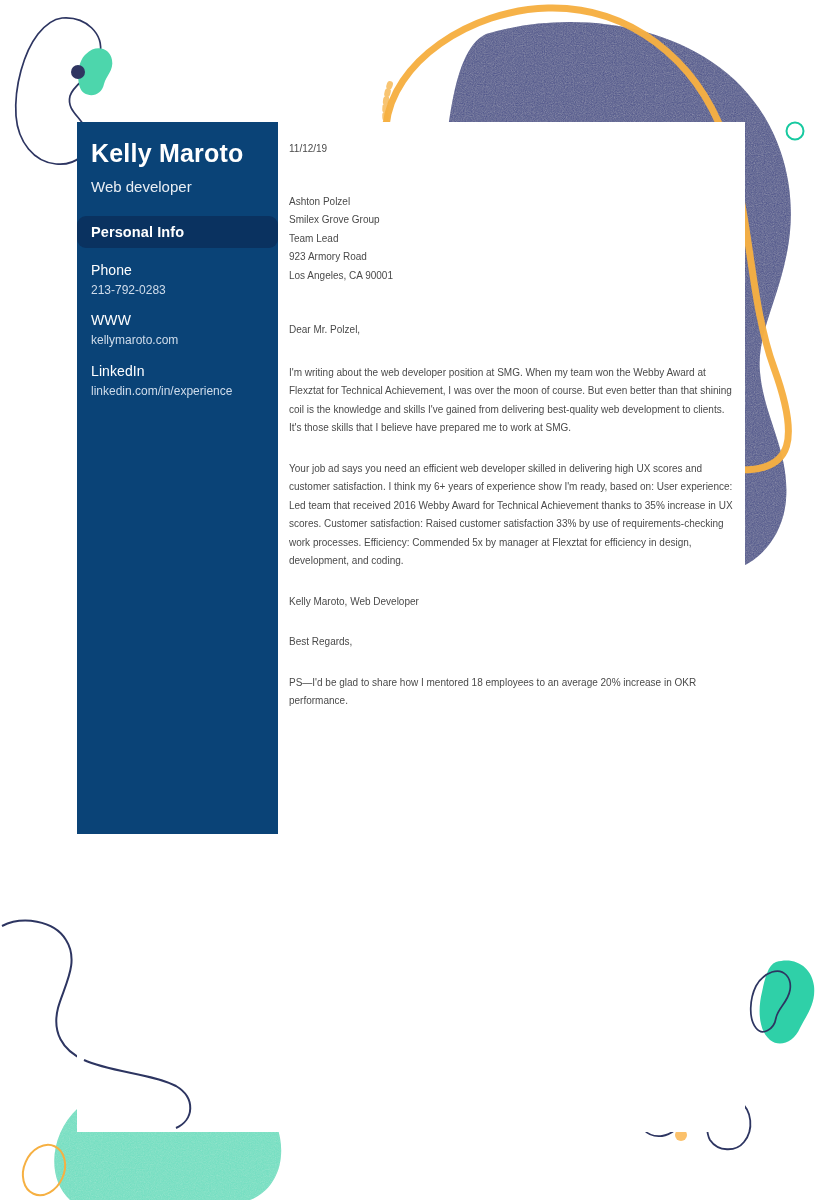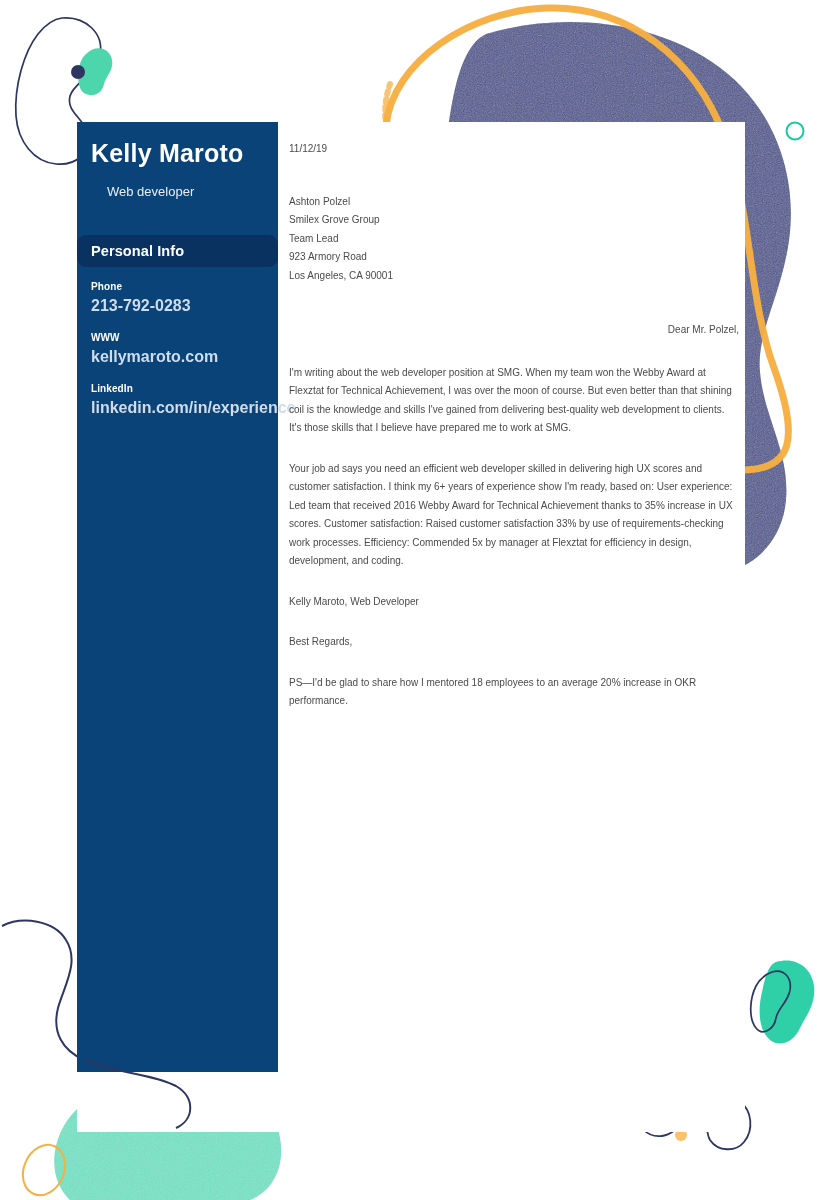--- a/index.html
+++ b/index.html
@@ -48,7 +48,7 @@
     left: 77px;
     top: 122px;
     width: 201px;
-    height: 950px;
+    height: 712px;
     background: #0a4377;
     z-index: 4;
   }

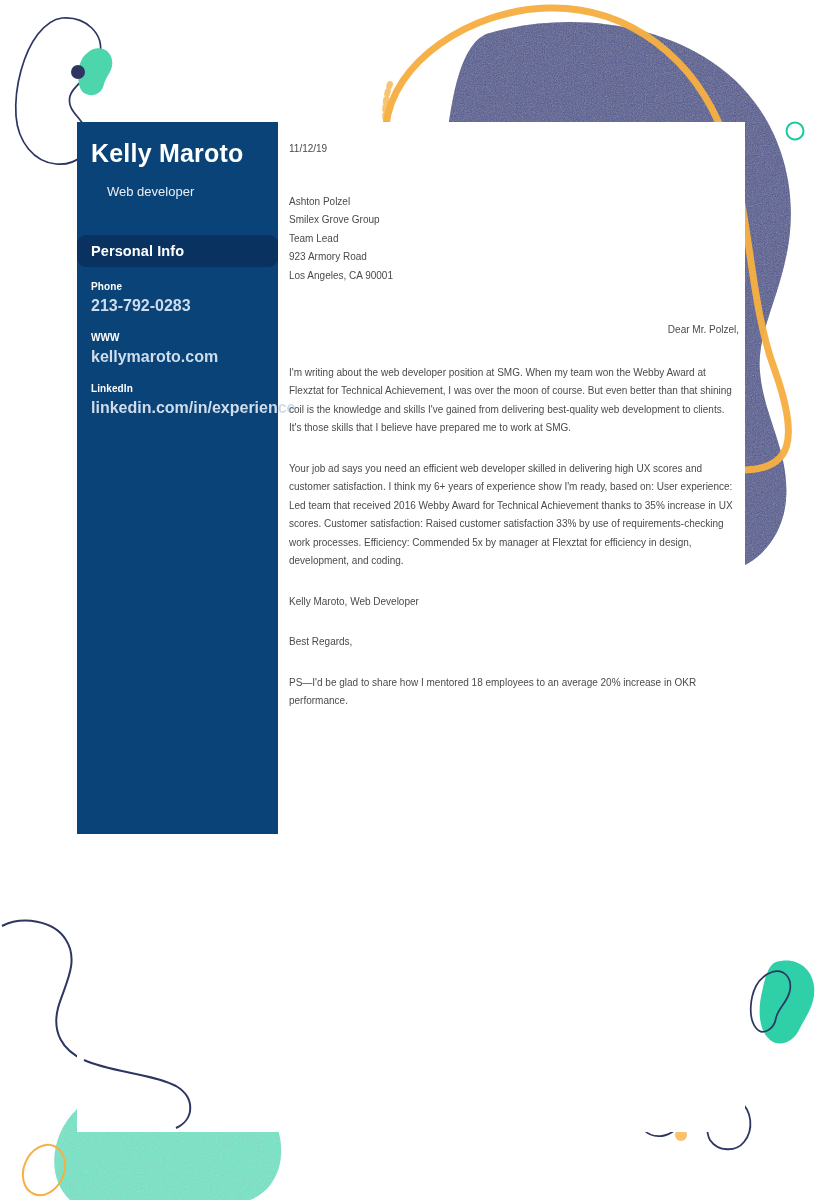--- a/index.html
+++ b/index.html
@@ -65,10 +65,10 @@
   }
   #candidate-title {
     color: #e9eef4;
-    font-size: 13px;
+    font-size: 15px;
     font-weight: normal;
     line-height: 1.2;
-    margin: 16px;
+    margin: 0;
   }
   #personal-info-band {
     background: #0a3260;

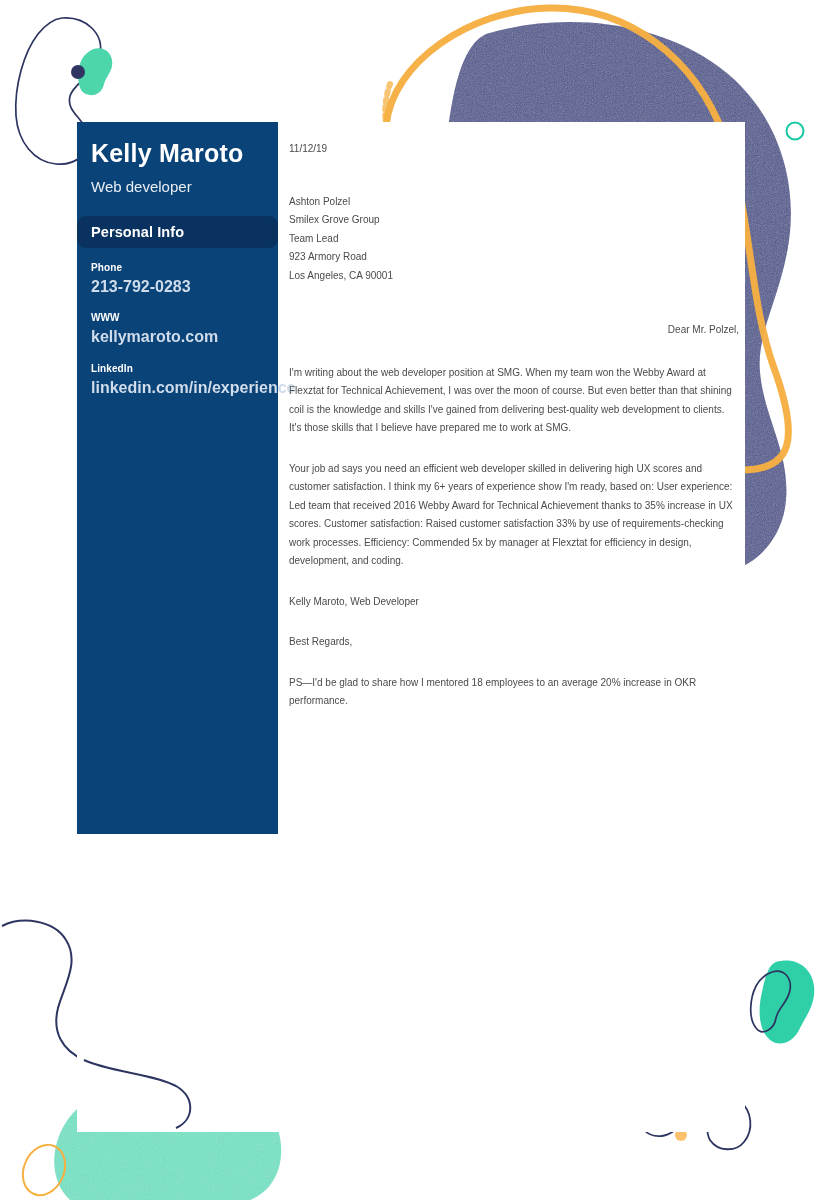--- a/index.html
+++ b/index.html
@@ -90,8 +90,8 @@
   .contact-label {
     display: block;
     color: #ffffff;
-    font-size: 10px;
-    font-weight: bold;
+    font-size: 14px;
+    font-weight: normal;
     line-height: 1.5;
     letter-spacing: 0.1px;
   }

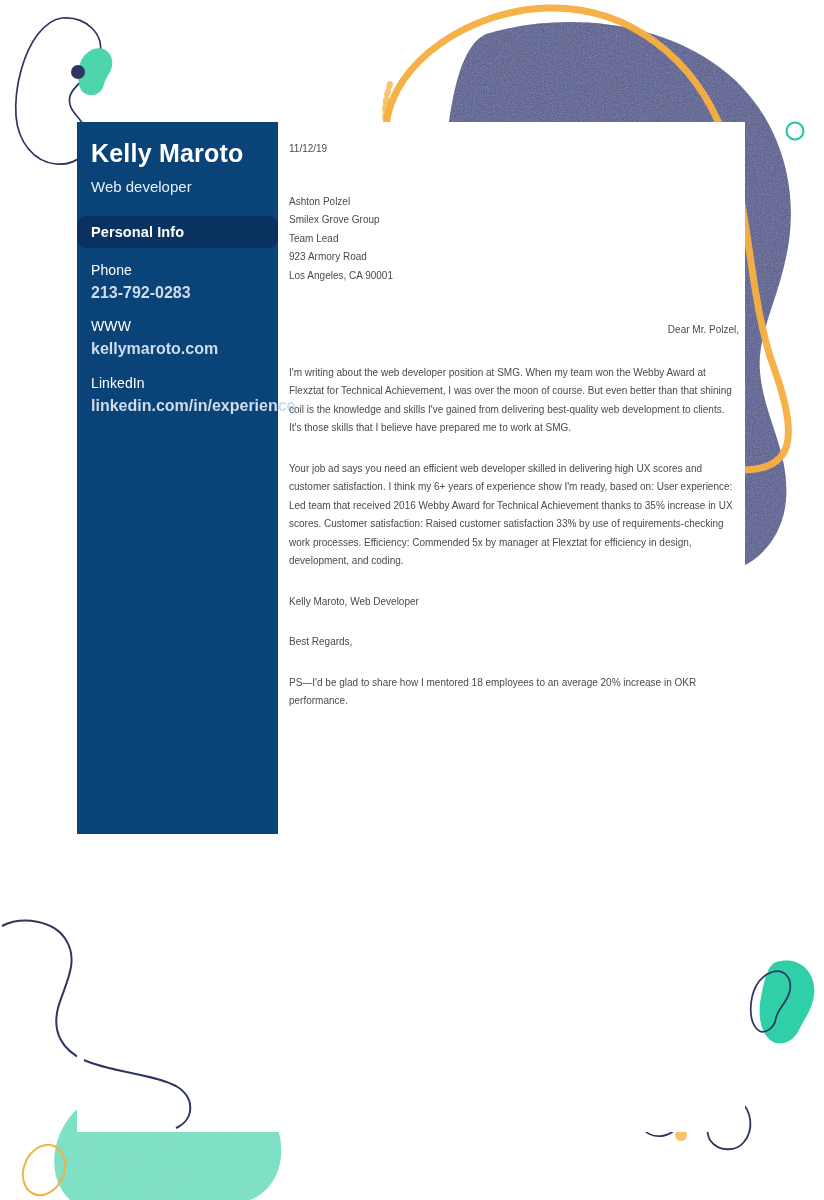--- a/index.html
+++ b/index.html
@@ -98,8 +98,8 @@
   .contact-value {
     display: block;
     color: #cfdceb;
-    font-size: 16px;
-    font-weight: bold;
+    font-size: 12px;
+    font-weight: normal;
     line-height: 1.55;
   }
 

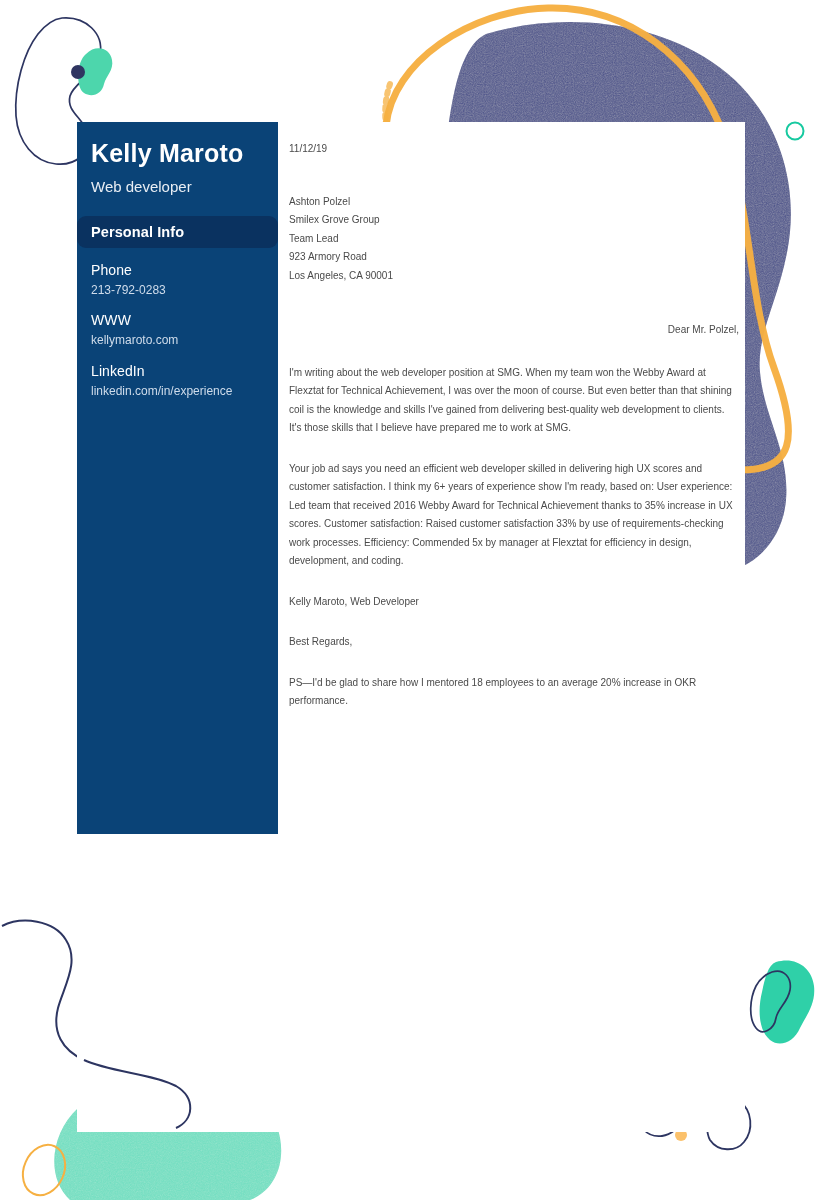--- a/index.html
+++ b/index.html
@@ -117,7 +117,7 @@
   #letter-date { margin: 0 0 34px 0; }
   #recipient-block { margin: 0 0 36px 0; }
   .recipient-line { display: block; }
-  #salutation { margin: 0 0 24px 0; text-align: right; }
+  #salutation { margin: 0 0 24px 0; }
   .letter-paragraph { margin: 0 0 22px 0; }
   .letter-paragraph:last-child { margin-bottom: 0; }
   #signature-name { margin: 0 0 22px 0; }

